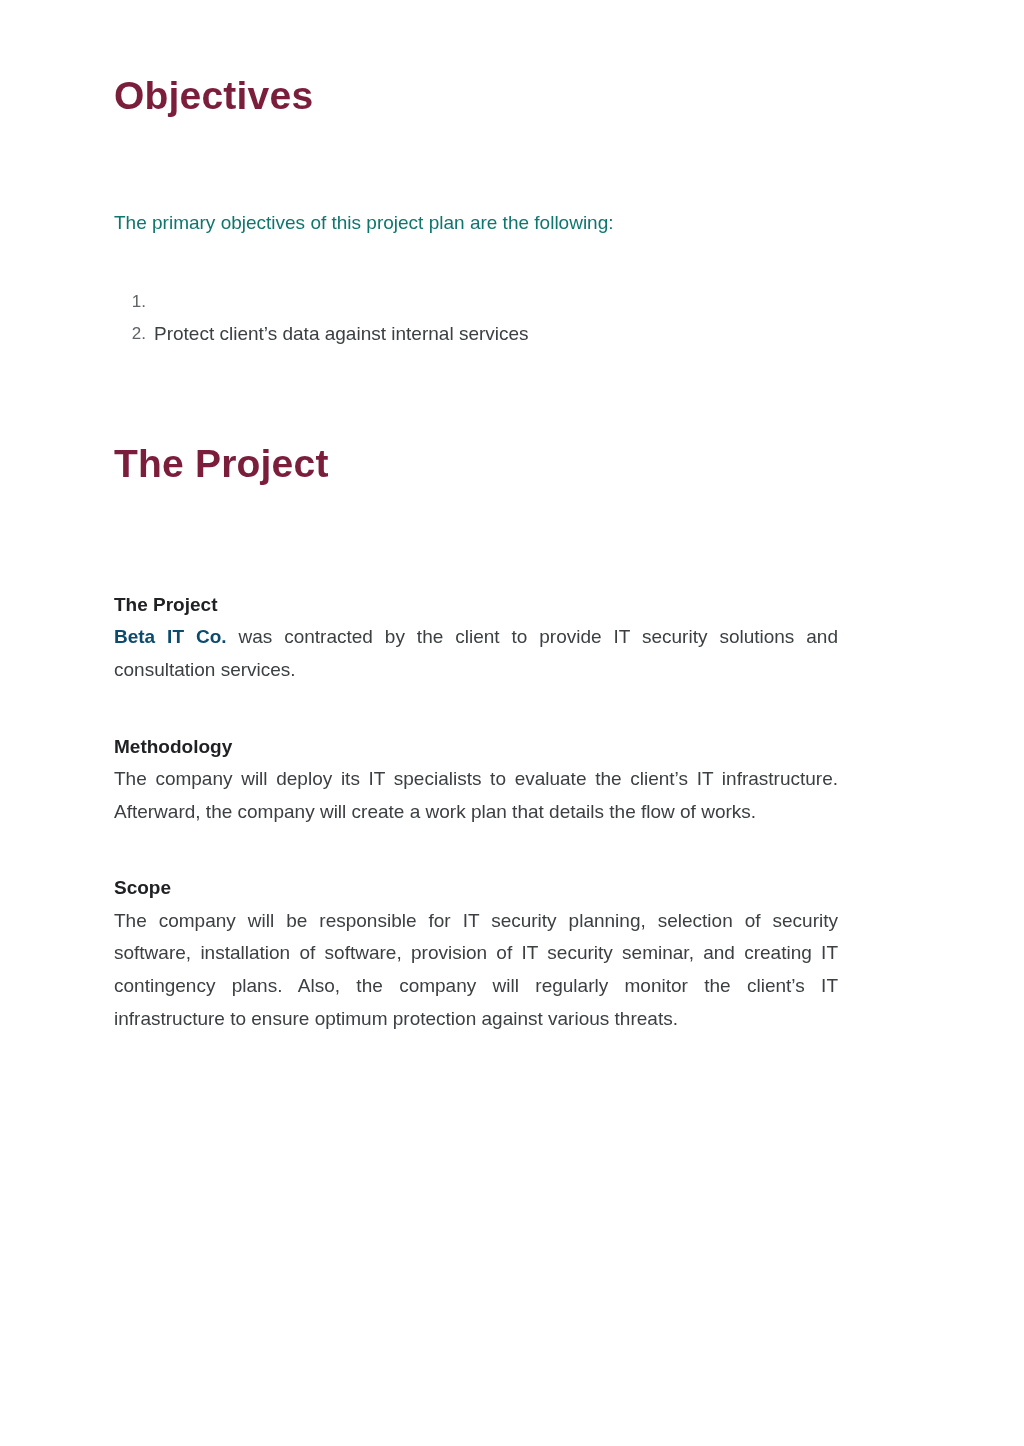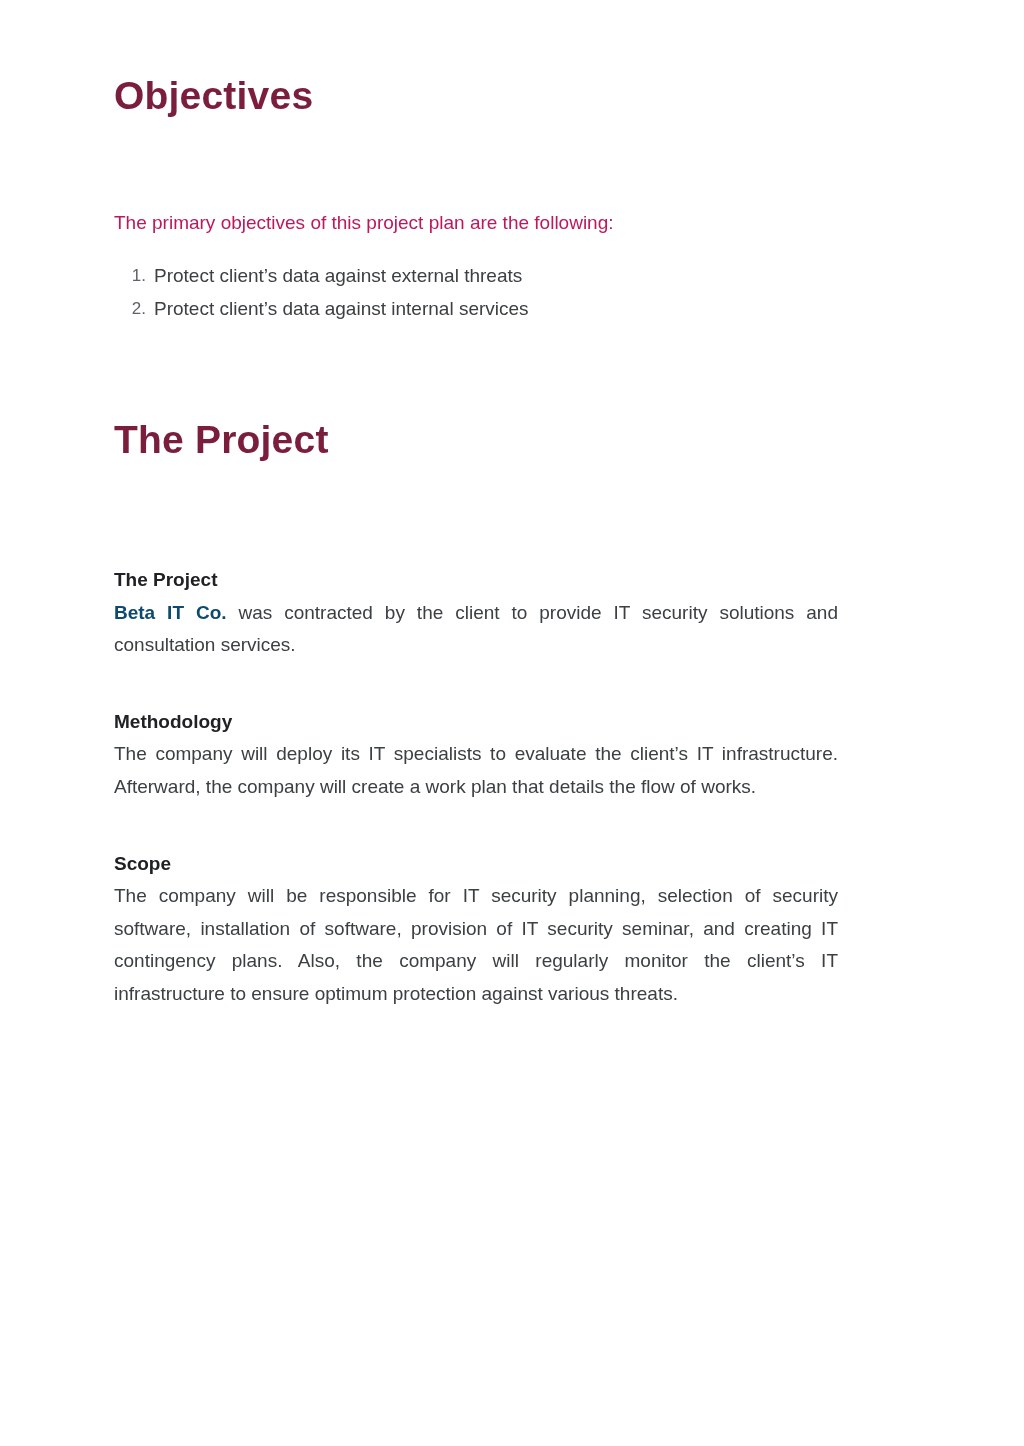--- a/index.html
+++ b/index.html
@@ -37,8 +37,8 @@
   .intro {
     font-size: 19px;
     line-height: 1.7;
-    color: #be185d;
-    margin-bottom: 20px;
+    color: #0f766e;
+    margin-bottom: 46px;
   }
   ol.objectives-list {
     list-style: none;

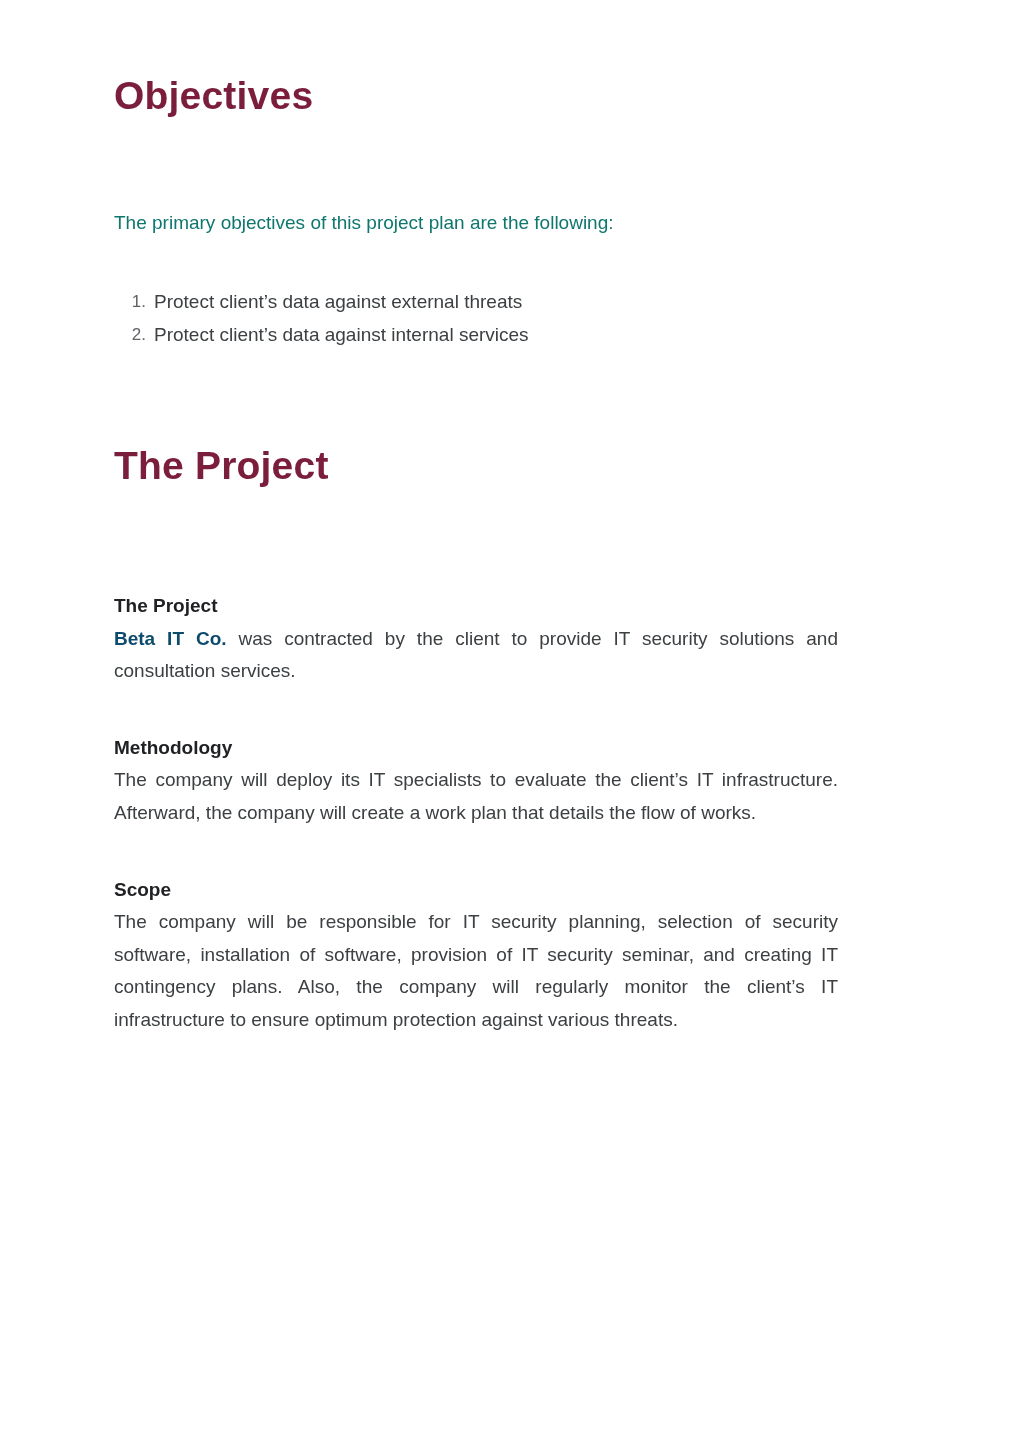--- a/index.html
+++ b/index.html
@@ -91,7 +91,6 @@
   <ol class="objectives-list">
     <li>
       <span class="num">1.</span>
-      <span class="li-text">Protect client’s data against external threats</span>
     </li>
     <li>
       <span class="num">2.</span>

